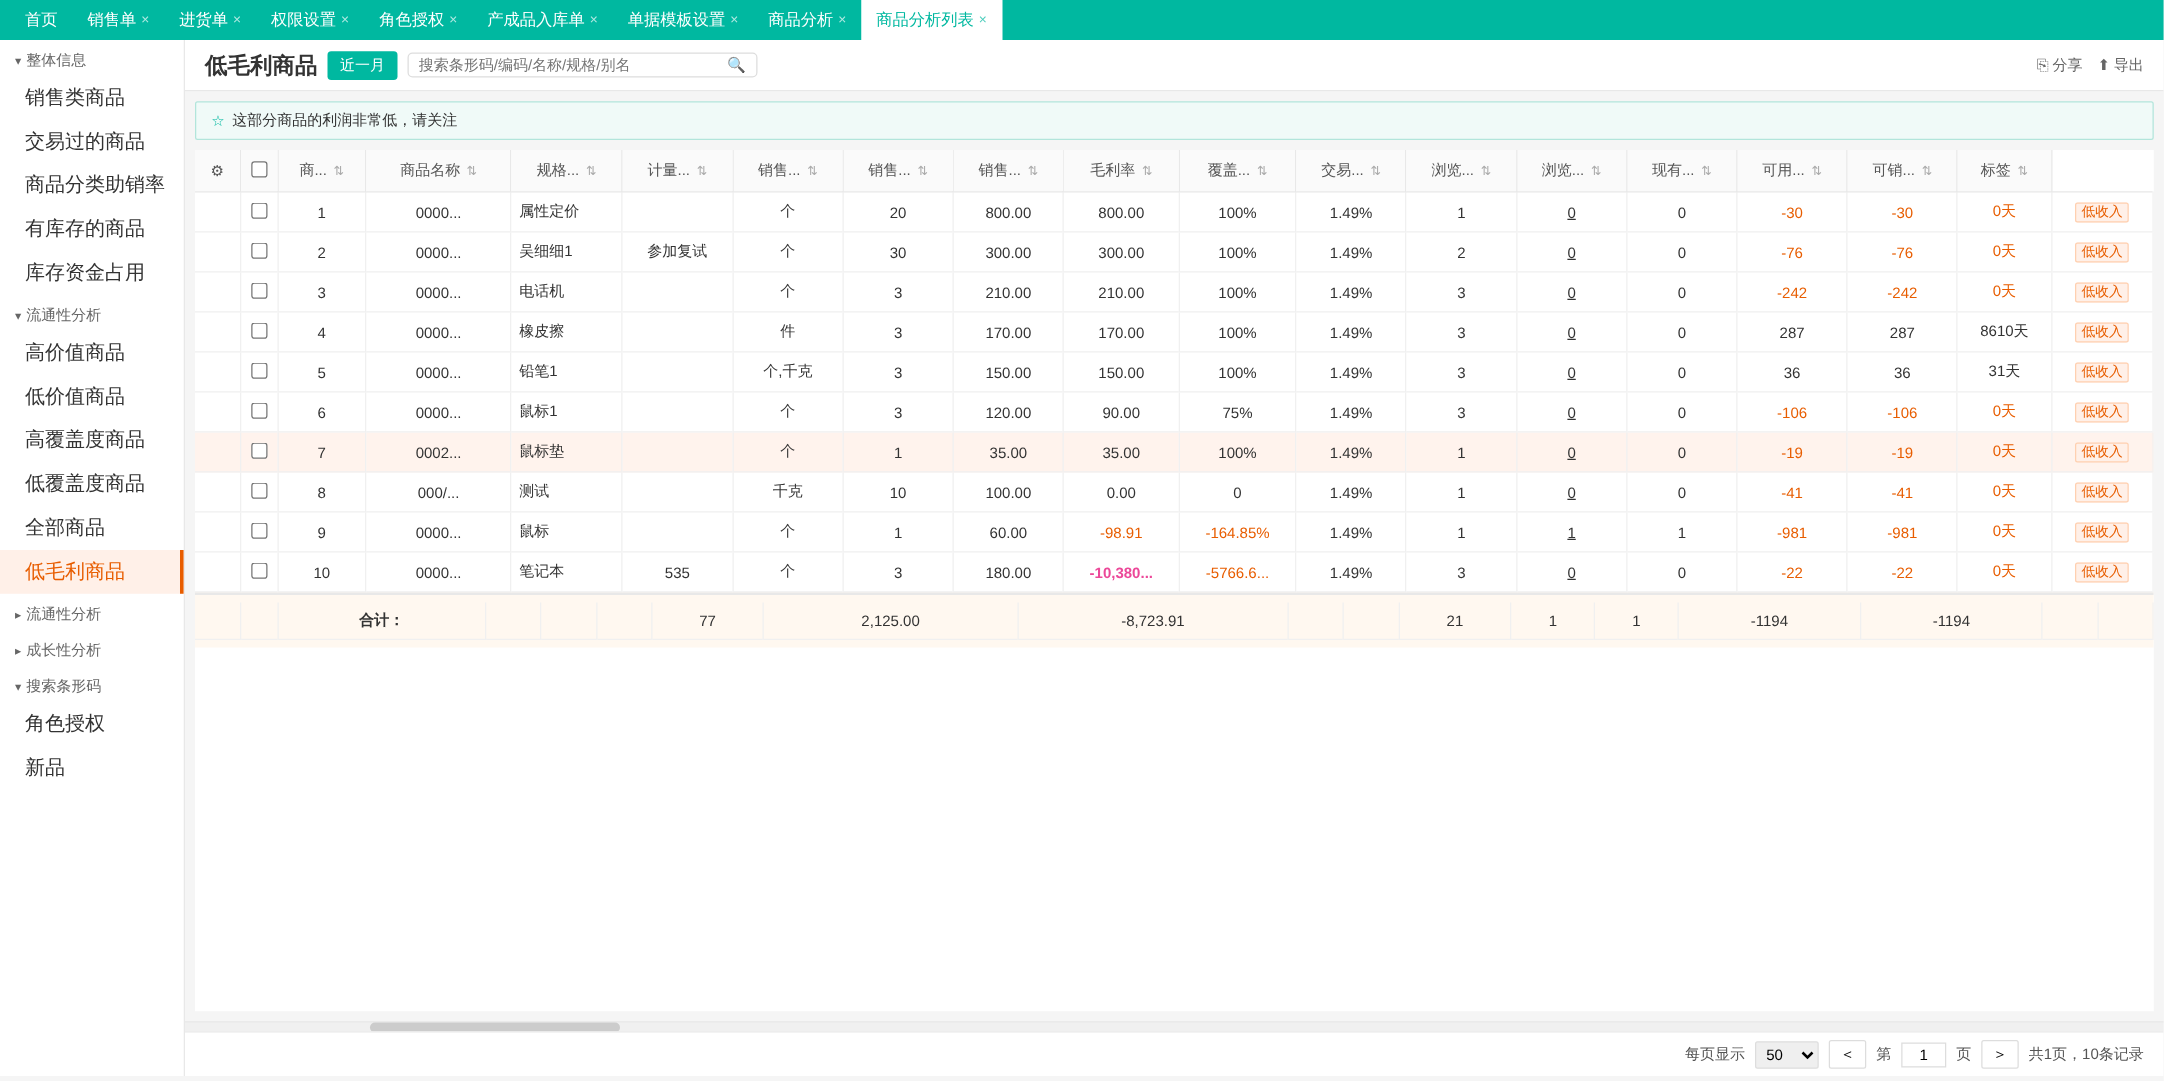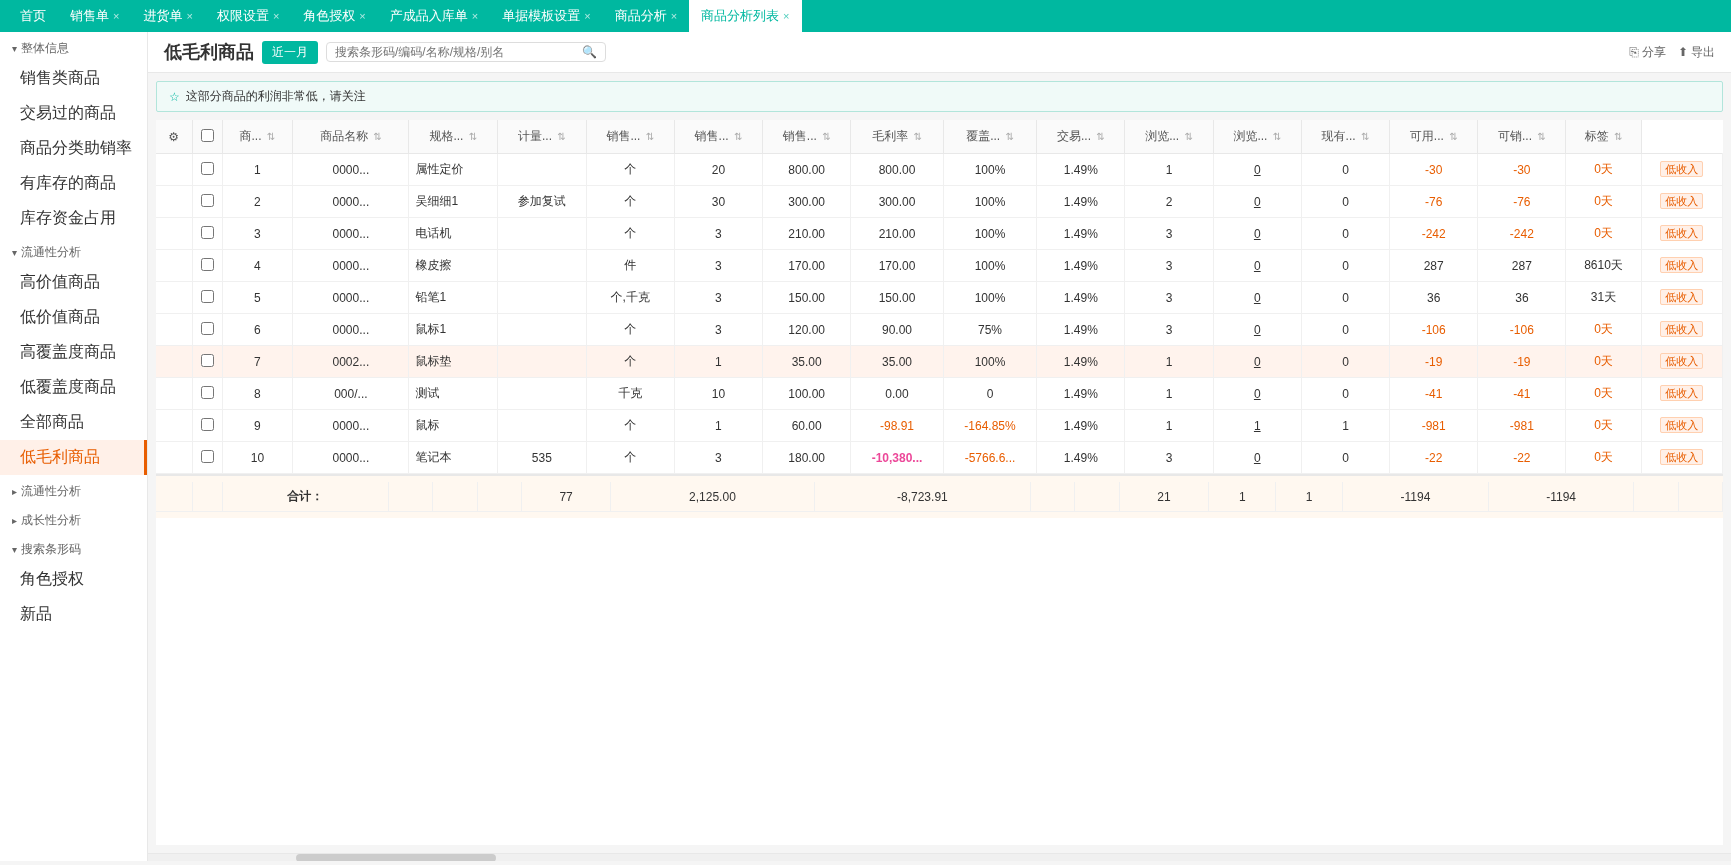--- a/index.html
+++ b/index.html
@@ -606,6 +606,20 @@
       <div class="h-scroll-thumb"></div>
     </div>
 
+    <div class="bottom-bar">
+      <span>每页显示</span>
+      <select>
+        <option>50</option>
+        <option>20</option>
+        <option>100</option>
+      </select>
+      <button class="page-btn">＜</button>
+      <span>第</span>
+      <input type="text" class="page-num-input" value="1" style="">
+      <span>页</span>
+      <button class="page-btn">＞</button>
+      <span>共1页，10条记录</span>
+    </div>
   </div>
 </div>
 

